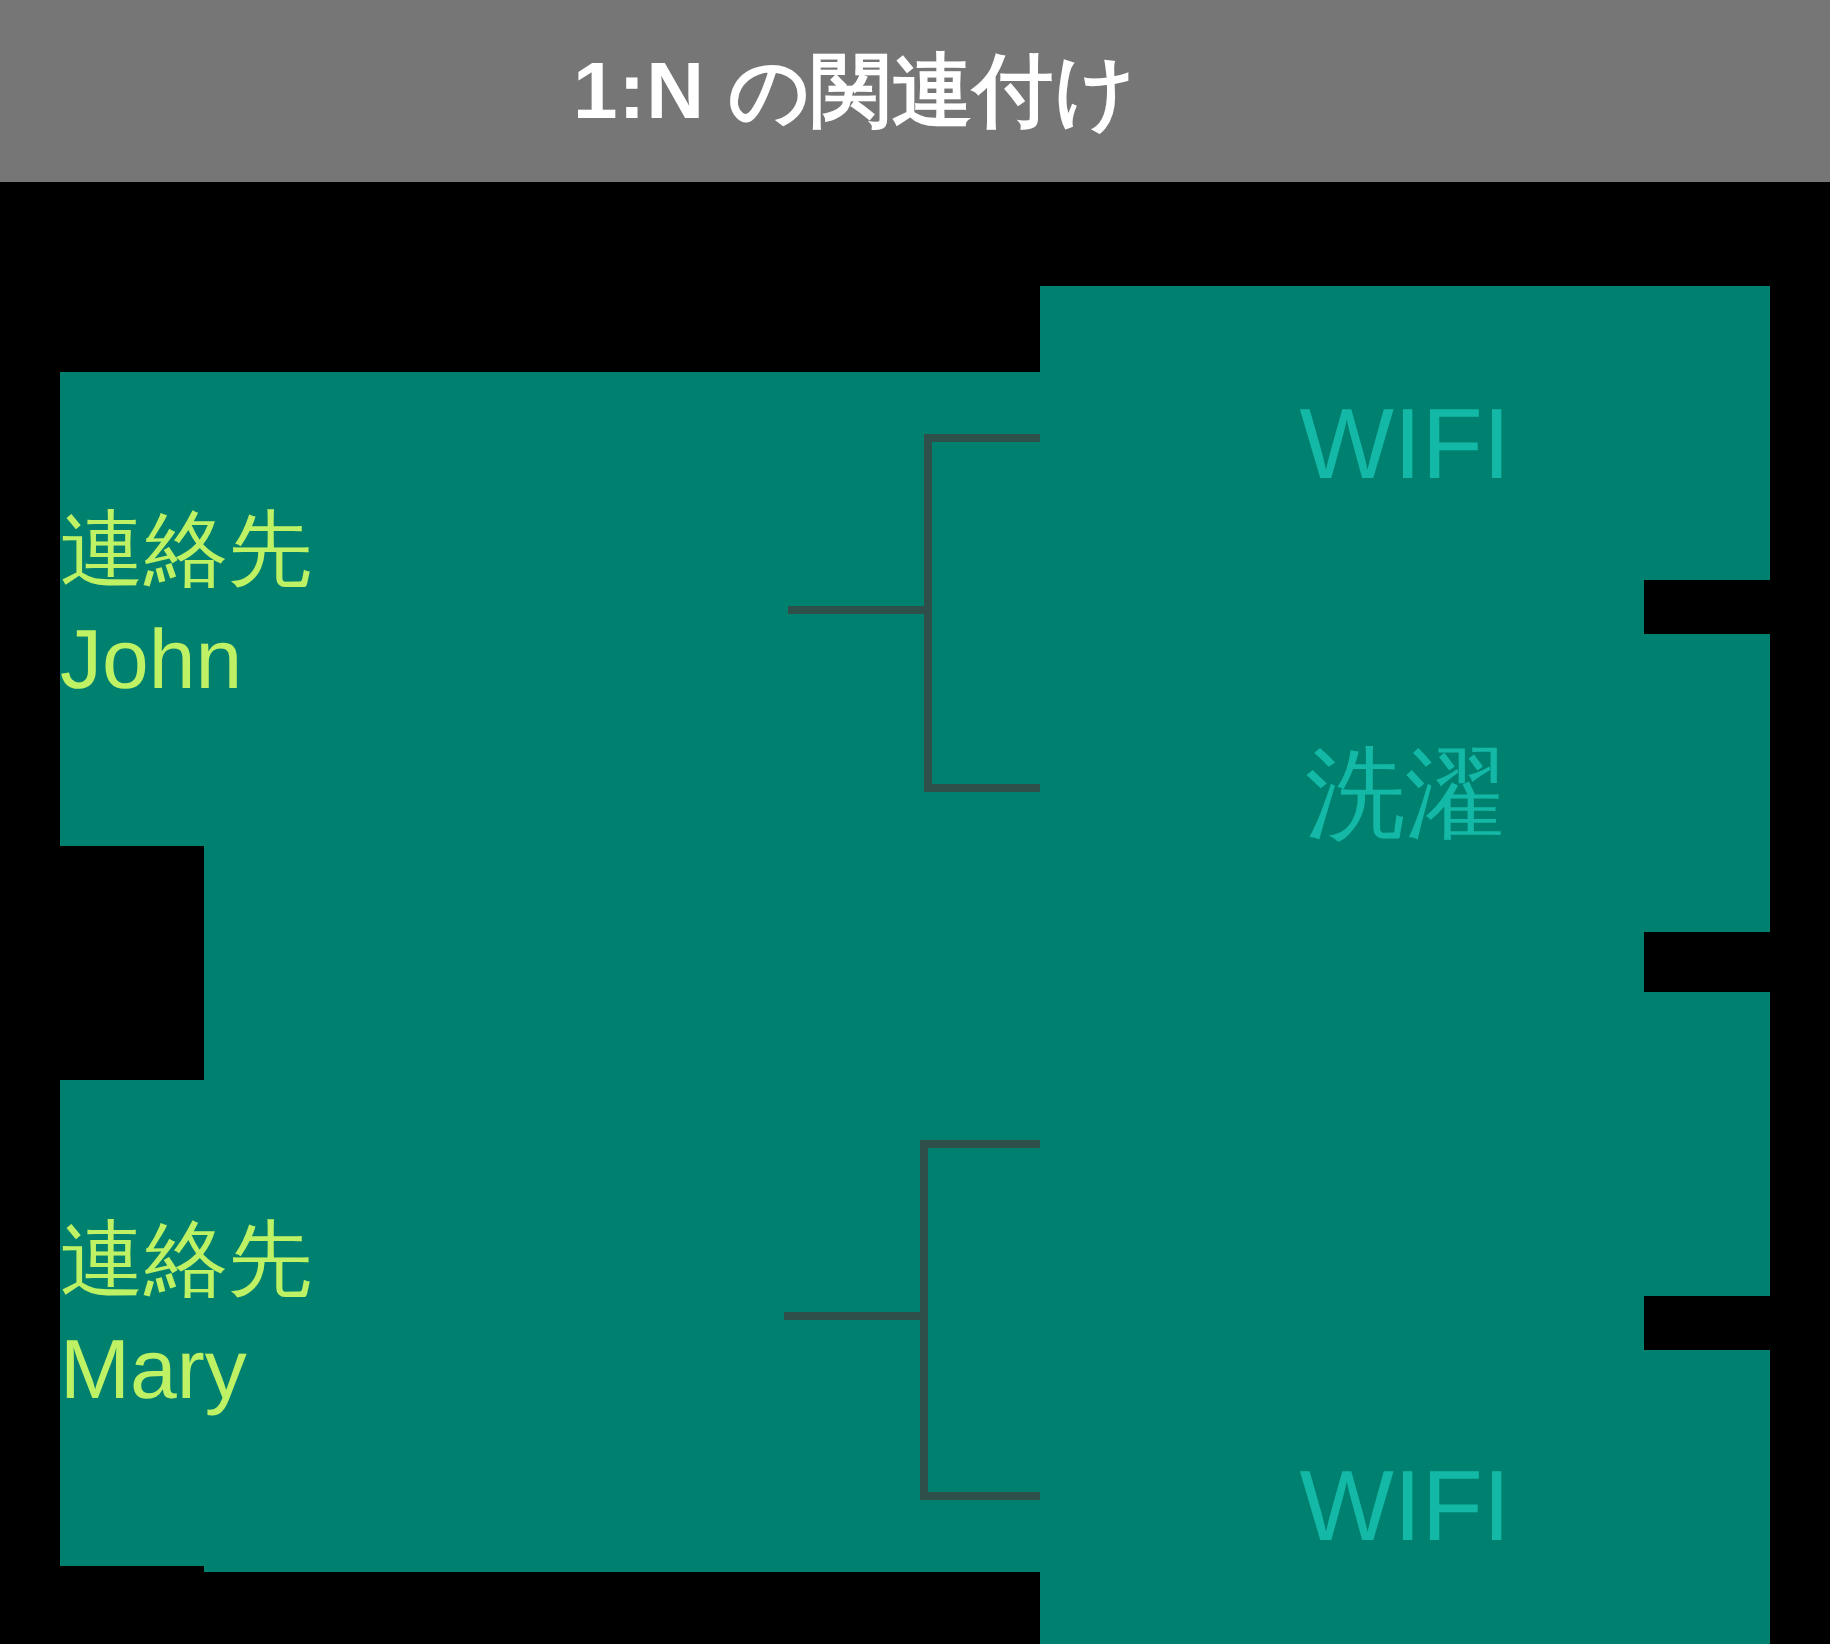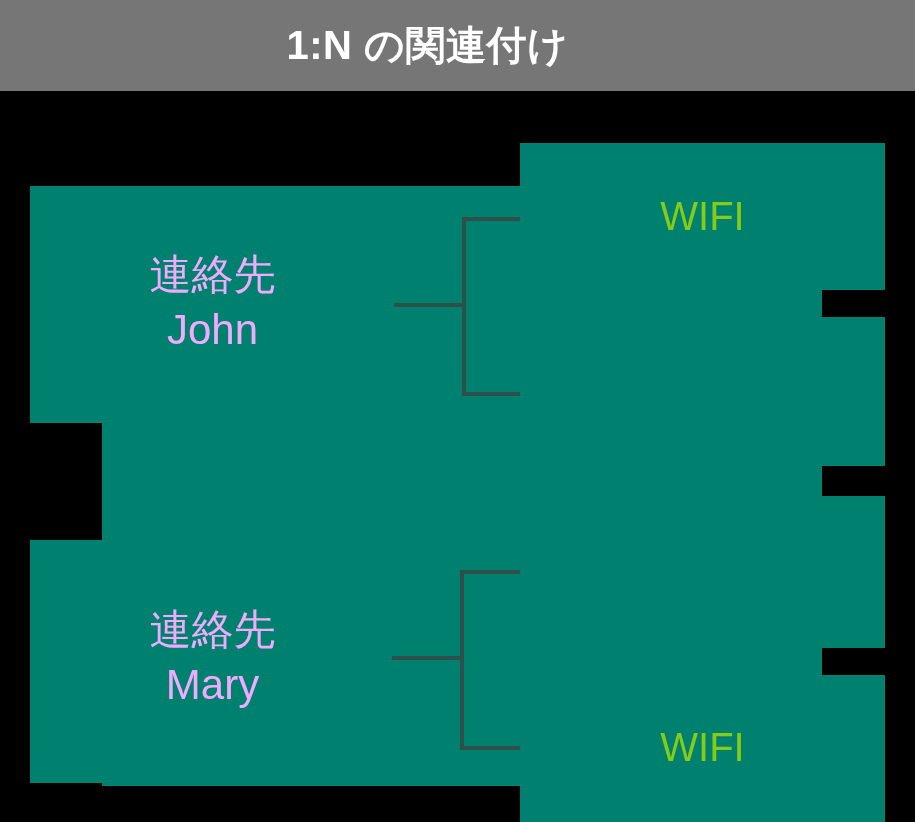--- a/index.html
+++ b/index.html
@@ -83,8 +83,8 @@
 
   .item-label {
     position: absolute;
-    color: #84cc16;
-    font-size: 40px;
+    color: #14b8a6;
+    font-size: 50px;
     line-height: 1.2;
     text-align: center;
     white-space: nowrap;

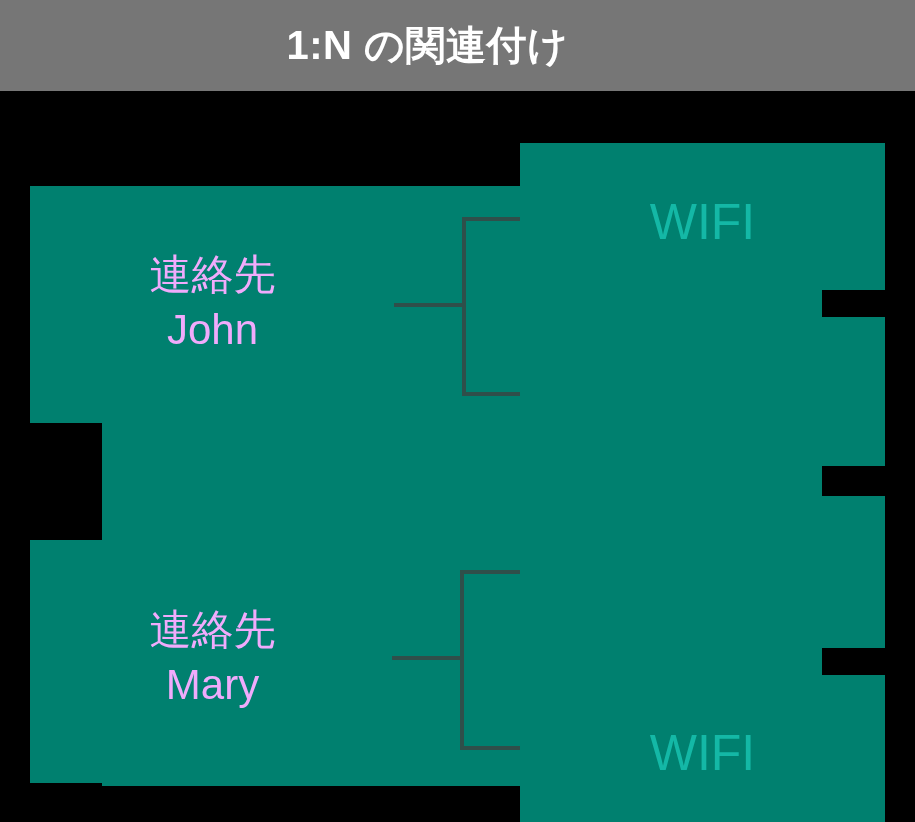--- a/index.html
+++ b/index.html
@@ -71,10 +71,10 @@
   
   .entity-label {
     position: absolute;
-    color: #f0abfc;
+    color: #bef264;
     font-size: 42px;
     line-height: 1.32;
-    text-align: center;
+    text-align: left;
     white-space: pre-line;
     pointer-events: none;
   }

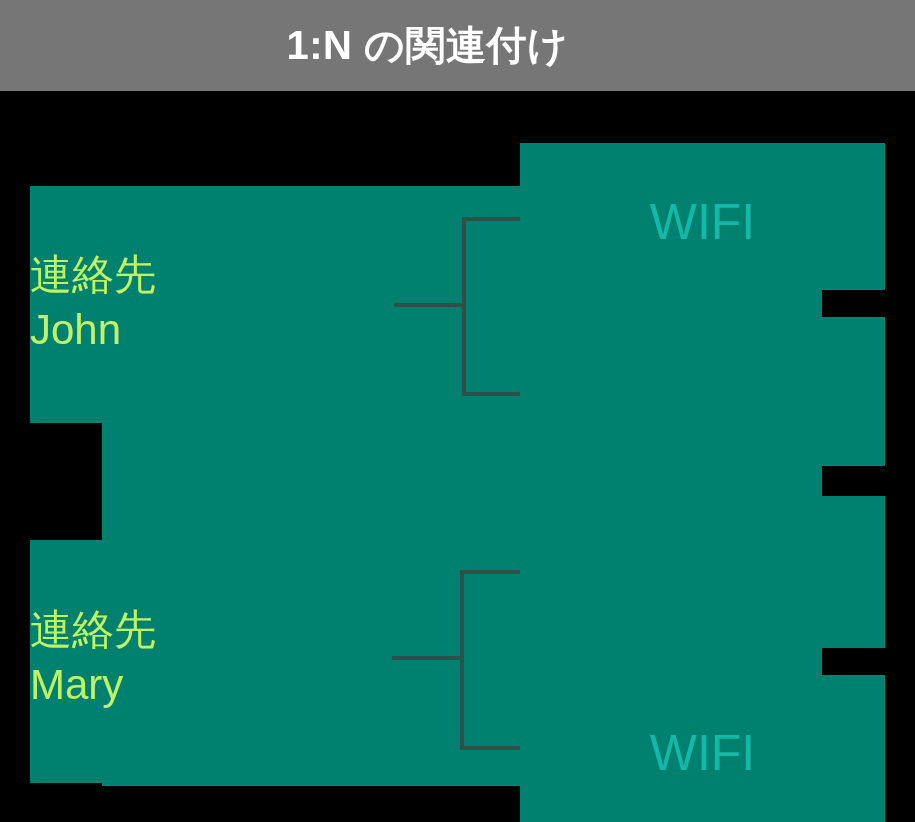--- a/index.html
+++ b/index.html
@@ -153,6 +153,7 @@
 Mary</div>
 
   <div class="item-label" id="label-wifi-1">WIFI</div>
+  <div class="item-label" id="label-laundry">洗濯</div>
   <div class="item-label" id="label-wifi-2">WIFI</div>
 
 </div>

